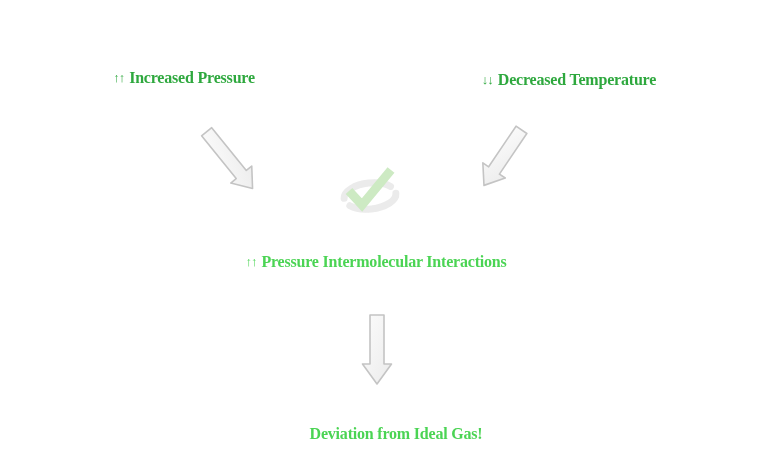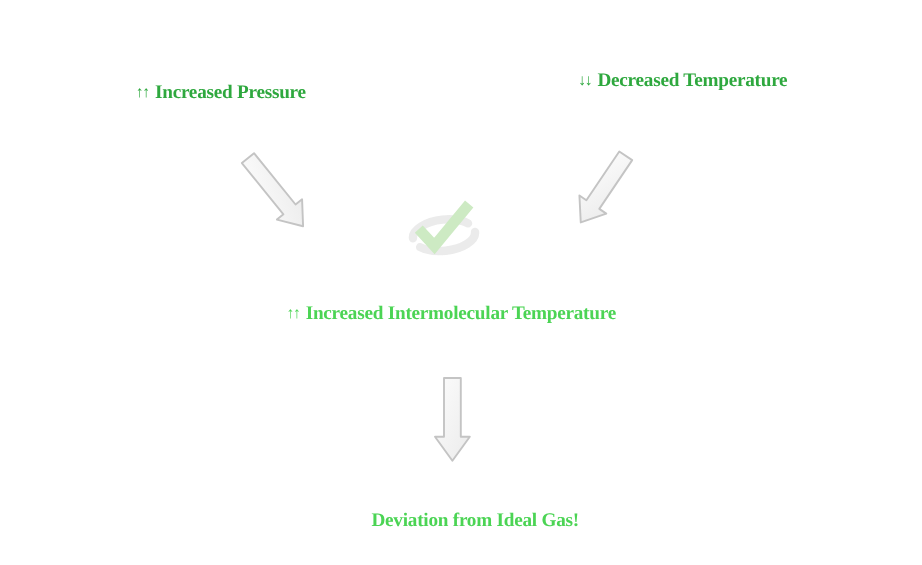--- a/index.html
+++ b/index.html
@@ -65,7 +65,7 @@
     <span class="pfx">↑↑</span><span>Increased Pressure</span>
   </div>
 
-  <div class="label dark" style="left:569px; top:59px;">
+  <div class="label dark" style="left:569px; top:71px;">
     <span class="pfx">↓↓</span><span>Decreased Temperature</span>
   </div>
 

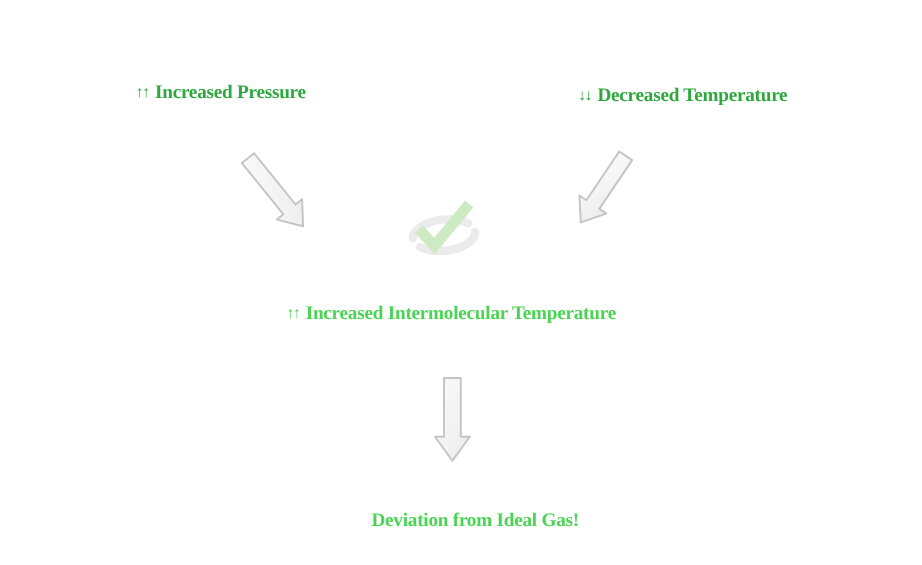--- a/index.html
+++ b/index.html
@@ -70,7 +70,7 @@
   </div>
 
   <div class="label bright" style="left:376px; top:253px;">
-    <span class="pfx">↑↑</span><span>Increased Intermolecular Temperature</span>
+    <span class="pfx">↑↑</span><span>Pressure Intermolecular Interactions</span>
   </div>
 
   <div class="label bright" style="left:378px; top:425px;margin-left:18px;">

